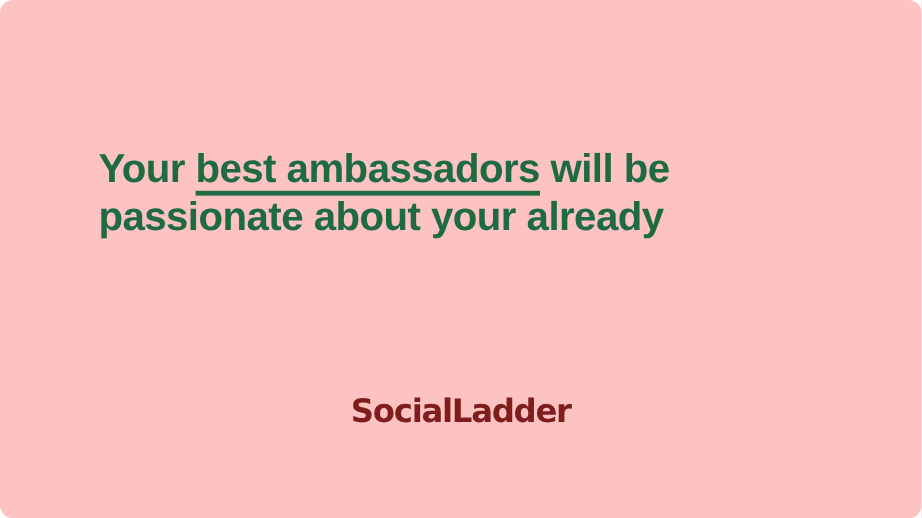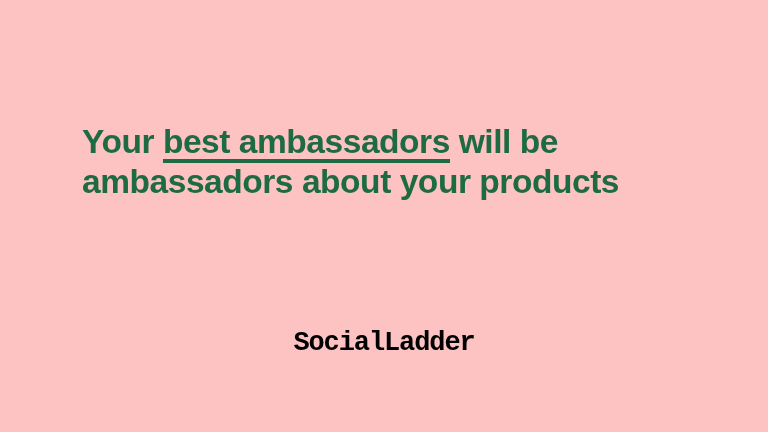--- a/index.html
+++ b/index.html
@@ -23,6 +23,7 @@
     background: #fdc2c2;
     box-sizing: border-box;
     overflow: hidden;
+    border-radius: 11px;
   }
 
   

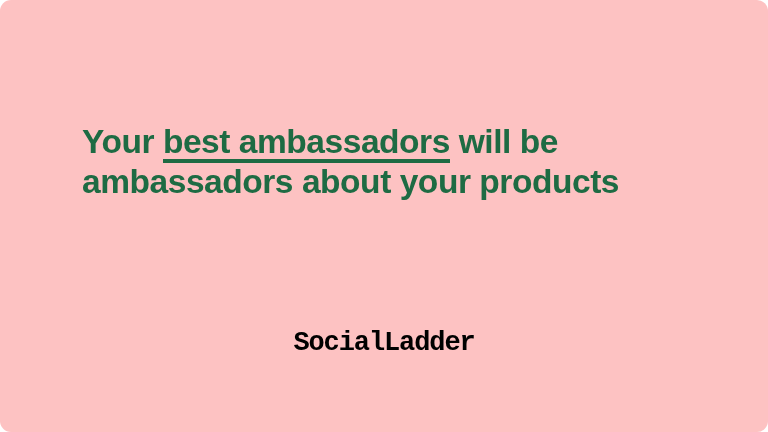--- a/index.html
+++ b/index.html
@@ -97,7 +97,7 @@
     <span class="hl-line"><span>Your </span><span class="emph">best ambassadors</span><span> will be</span></span>
 
 
-    <span class="hl-line">ambassadors about your products</span>
+    <span class="hl-line">passionate about your already</span>
 
   </h1>
 

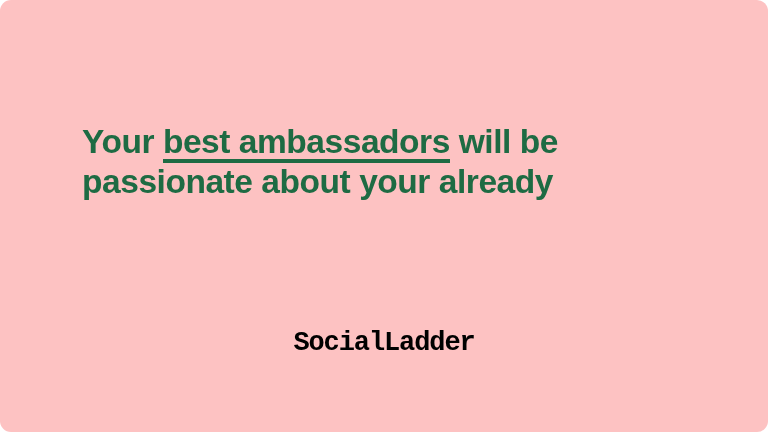--- a/index.html
+++ b/index.html
@@ -102,7 +102,7 @@
   </h1>
 
   <div class="logo-wrap">
-    <span class="logo" style="color: #000000; font-family: Liberation Mono, monospace;">SocialLadder</span>
+    <span class="logo" style="color: #7f1d1d;">SocialLadder</span>
   </div>
 
 </div>

